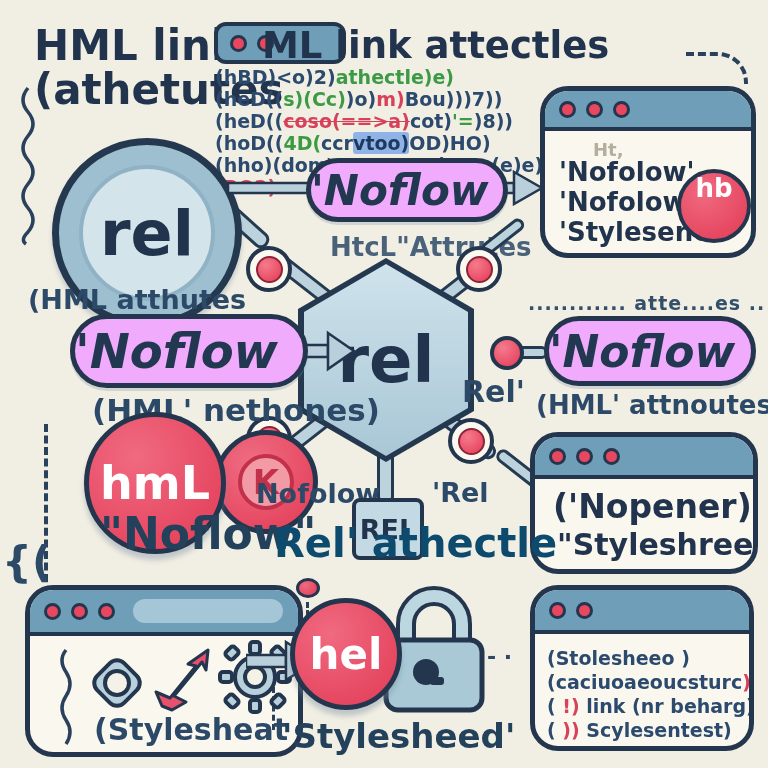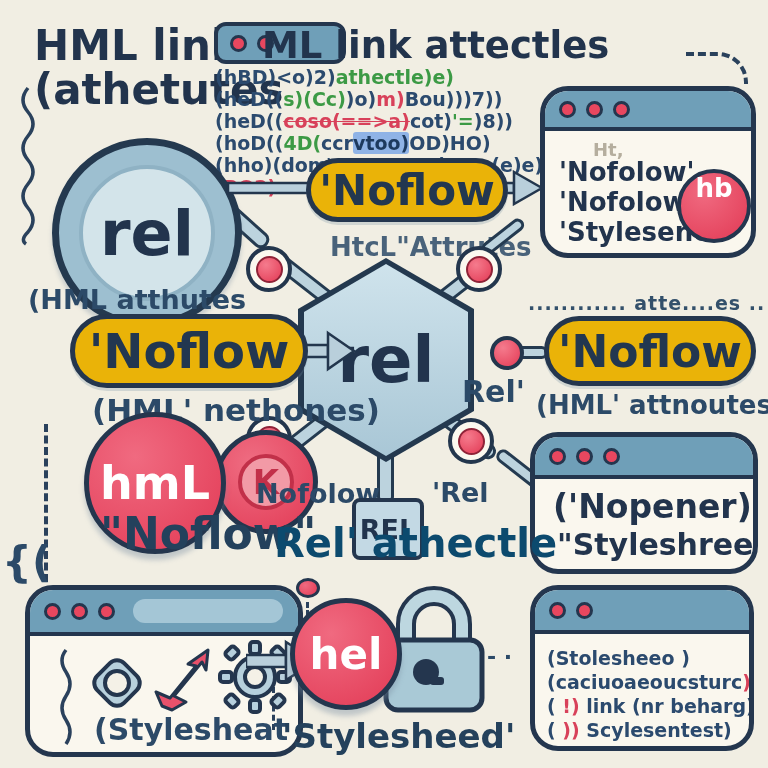--- a/index.html
+++ b/index.html
@@ -11,9 +11,9 @@
   .window { background:#faf7ee; border:5px solid #24364e; border-radius:28px; overflow:hidden; }
   .winbar { background:#6f9fb8; border-bottom:4px solid #24364e; display:flex; align-items:center; gap:10px; padding-left:14px; }
   .dot { width:17px; height:17px; border-radius:50%; background:#e8475f; border:3px solid #24364e; }
-  .pill-btn { background:#eab308; border:5px solid #24364e; border-radius:40px;
-              display:flex; align-items:center; justify-content:center;
-              font-weight:bold; color:#223750; box-shadow:0 3px 0 rgba(110,140,160,.25); }
+  .pill-btn { background:#f0abfc; border:5px solid #24364e; border-radius:40px;
+              display:flex; align-items:center; justify-content:flex-start;
+              font-weight:bold; color:#223750; box-shadow:0 3px 0 rgba(110,140,160,.25);font-style:italic; }
   .tube { background:#bcd3de; border:3px solid #243a50; border-radius:8px; }
   .node { border-radius:50%; background:#fbf8ef; border:4px solid #23364d; display:flex; align-items:center; justify-content:center; }
   .node .ball { border-radius:50%; background:radial-gradient(circle at 35% 30%, #f57b8d, #e33a55); border:2px solid #8f2338; }

